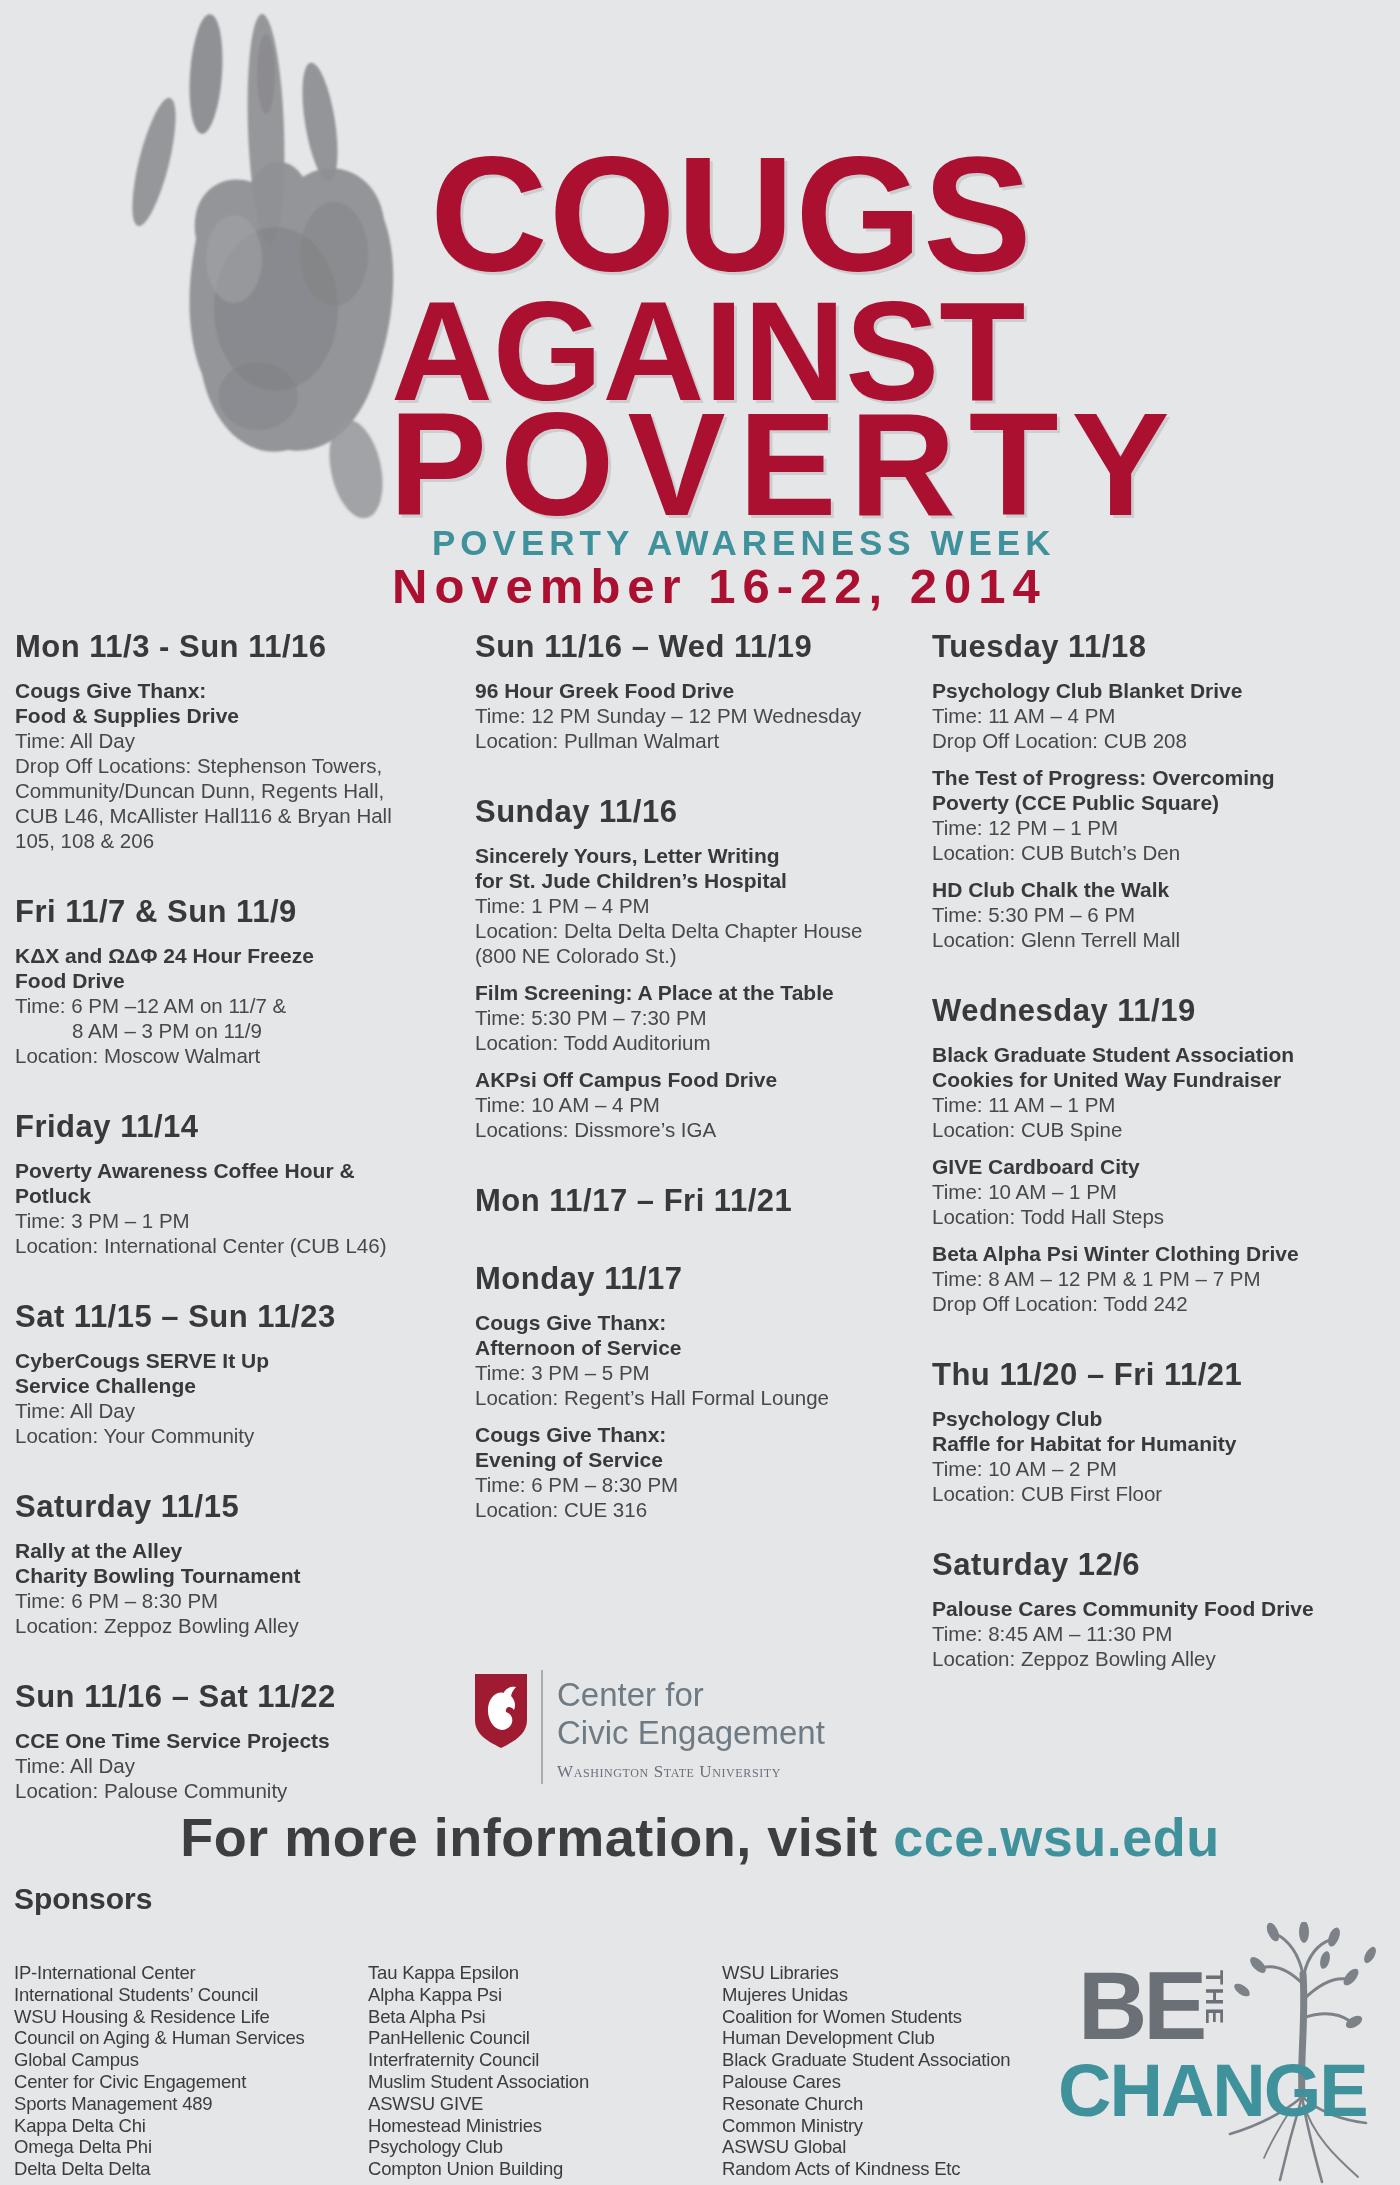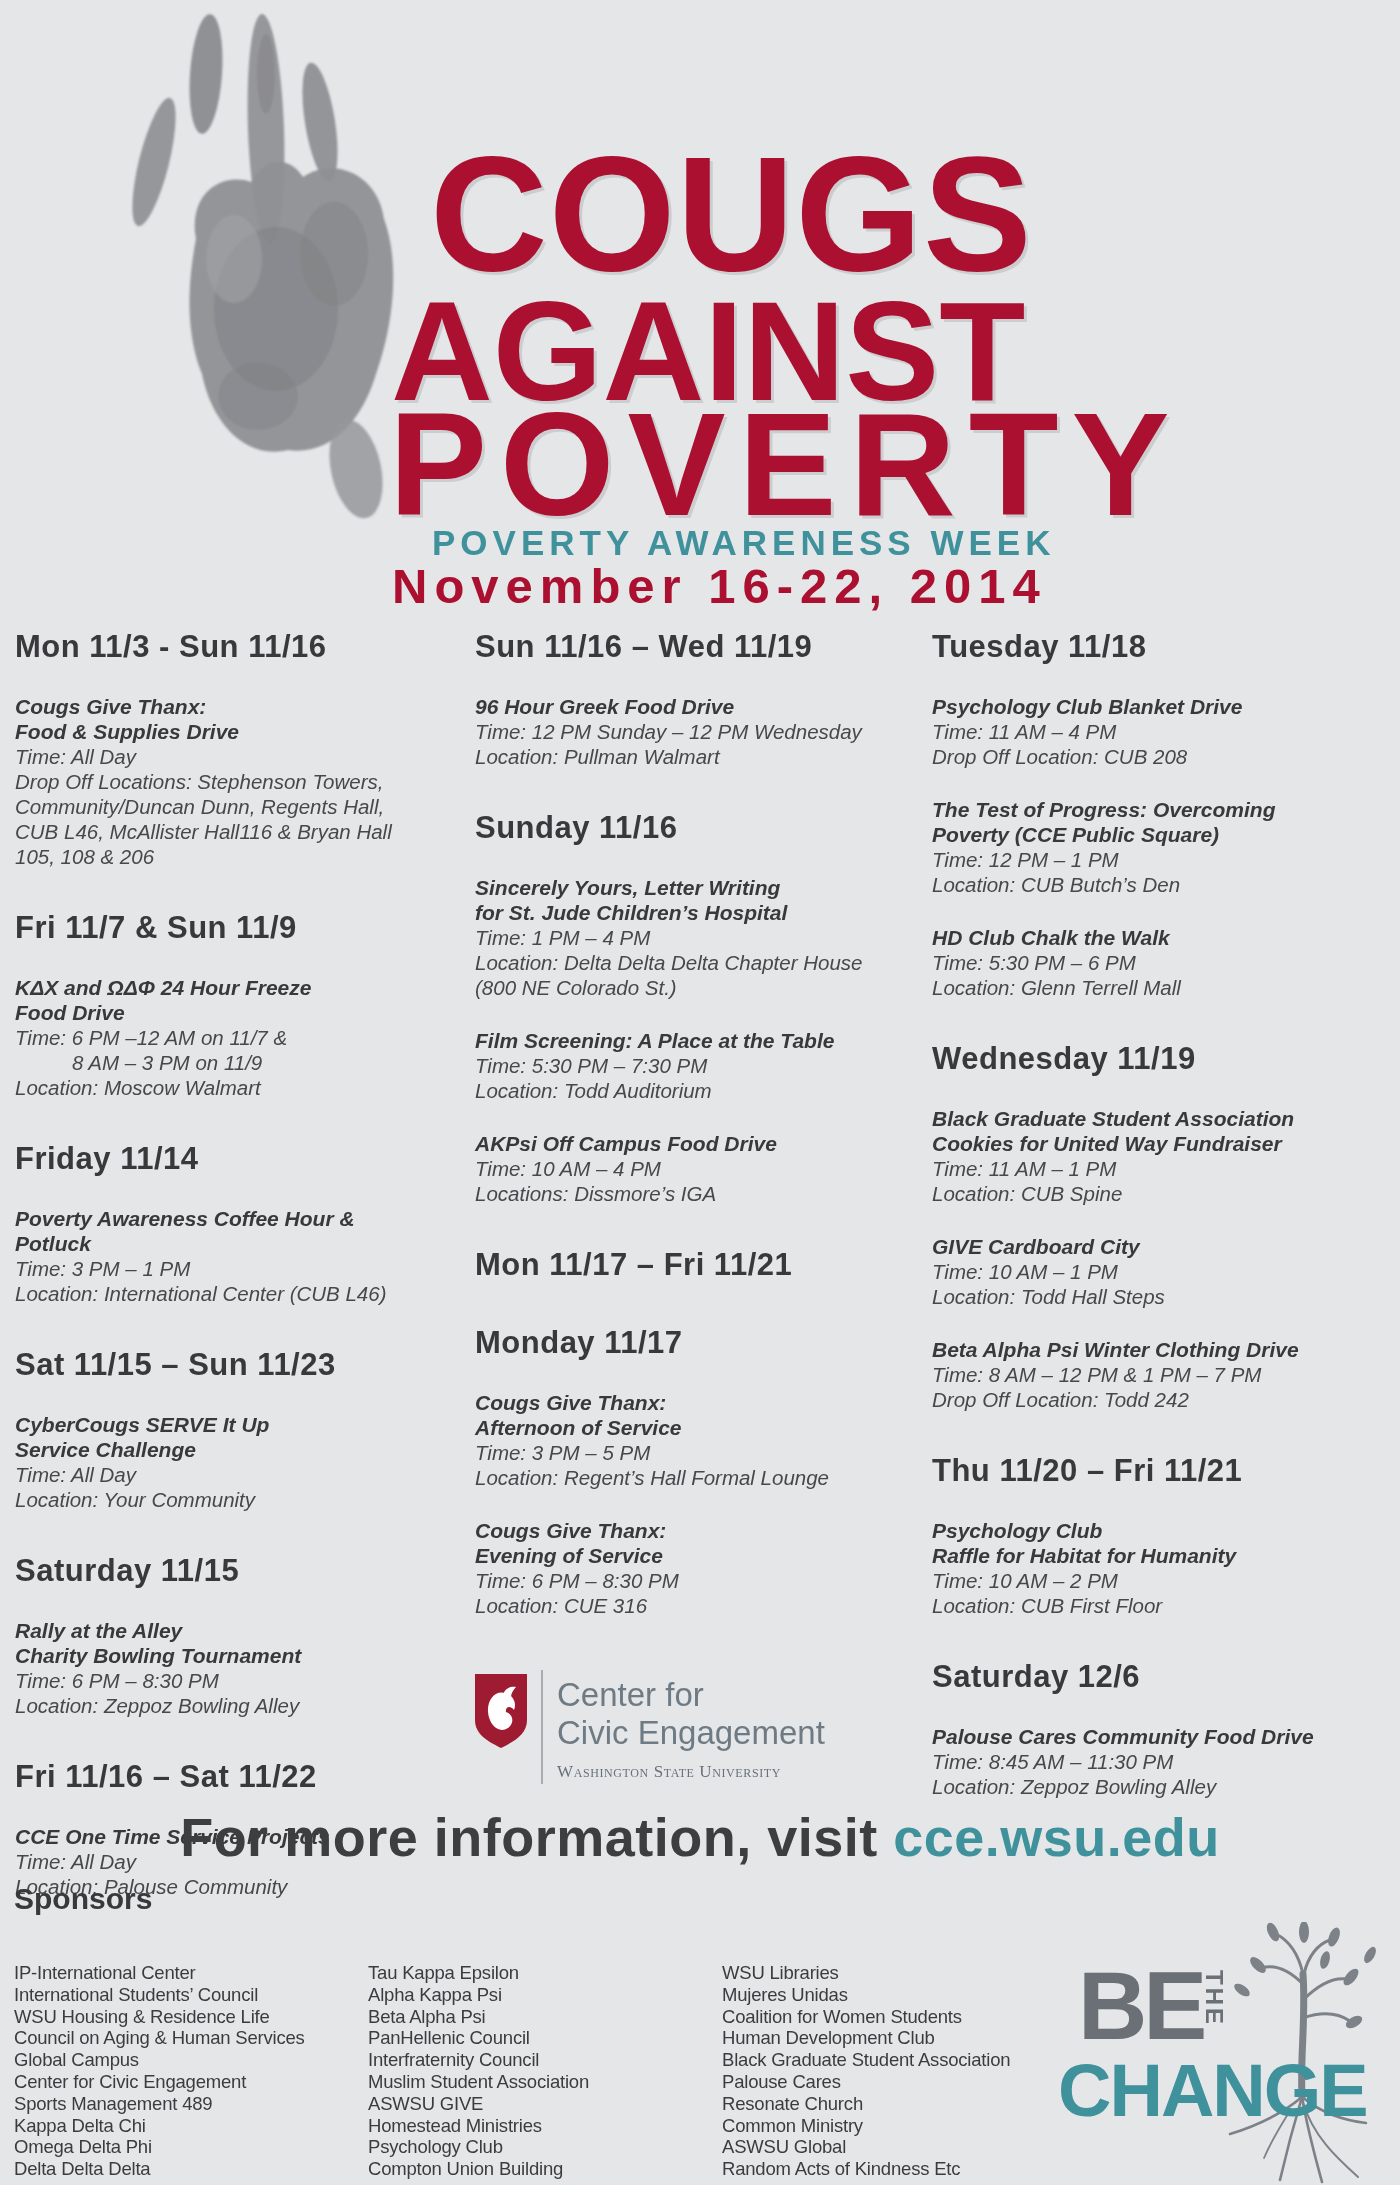--- a/index.html
+++ b/index.html
@@ -23,7 +23,7 @@
   .sec-heading{font-size:31px;line-height:34px;font-weight:bold;color:#39393c;
     margin:30px 0 14px 0;letter-spacing:0.5px;}
   .col .sec-heading:first-child{margin-top:0;}
-  .event{margin:16px 0 12px 0;font-style:italic;}
+  .event{margin:0 0 12px 0;}
   .event-title{font-size:21px;line-height:25px;font-weight:bold;color:#39393c;white-space:pre-line;}
   .event-line{font-size:20.5px;line-height:25px;color:#48484b;white-space:pre-wrap;}
   

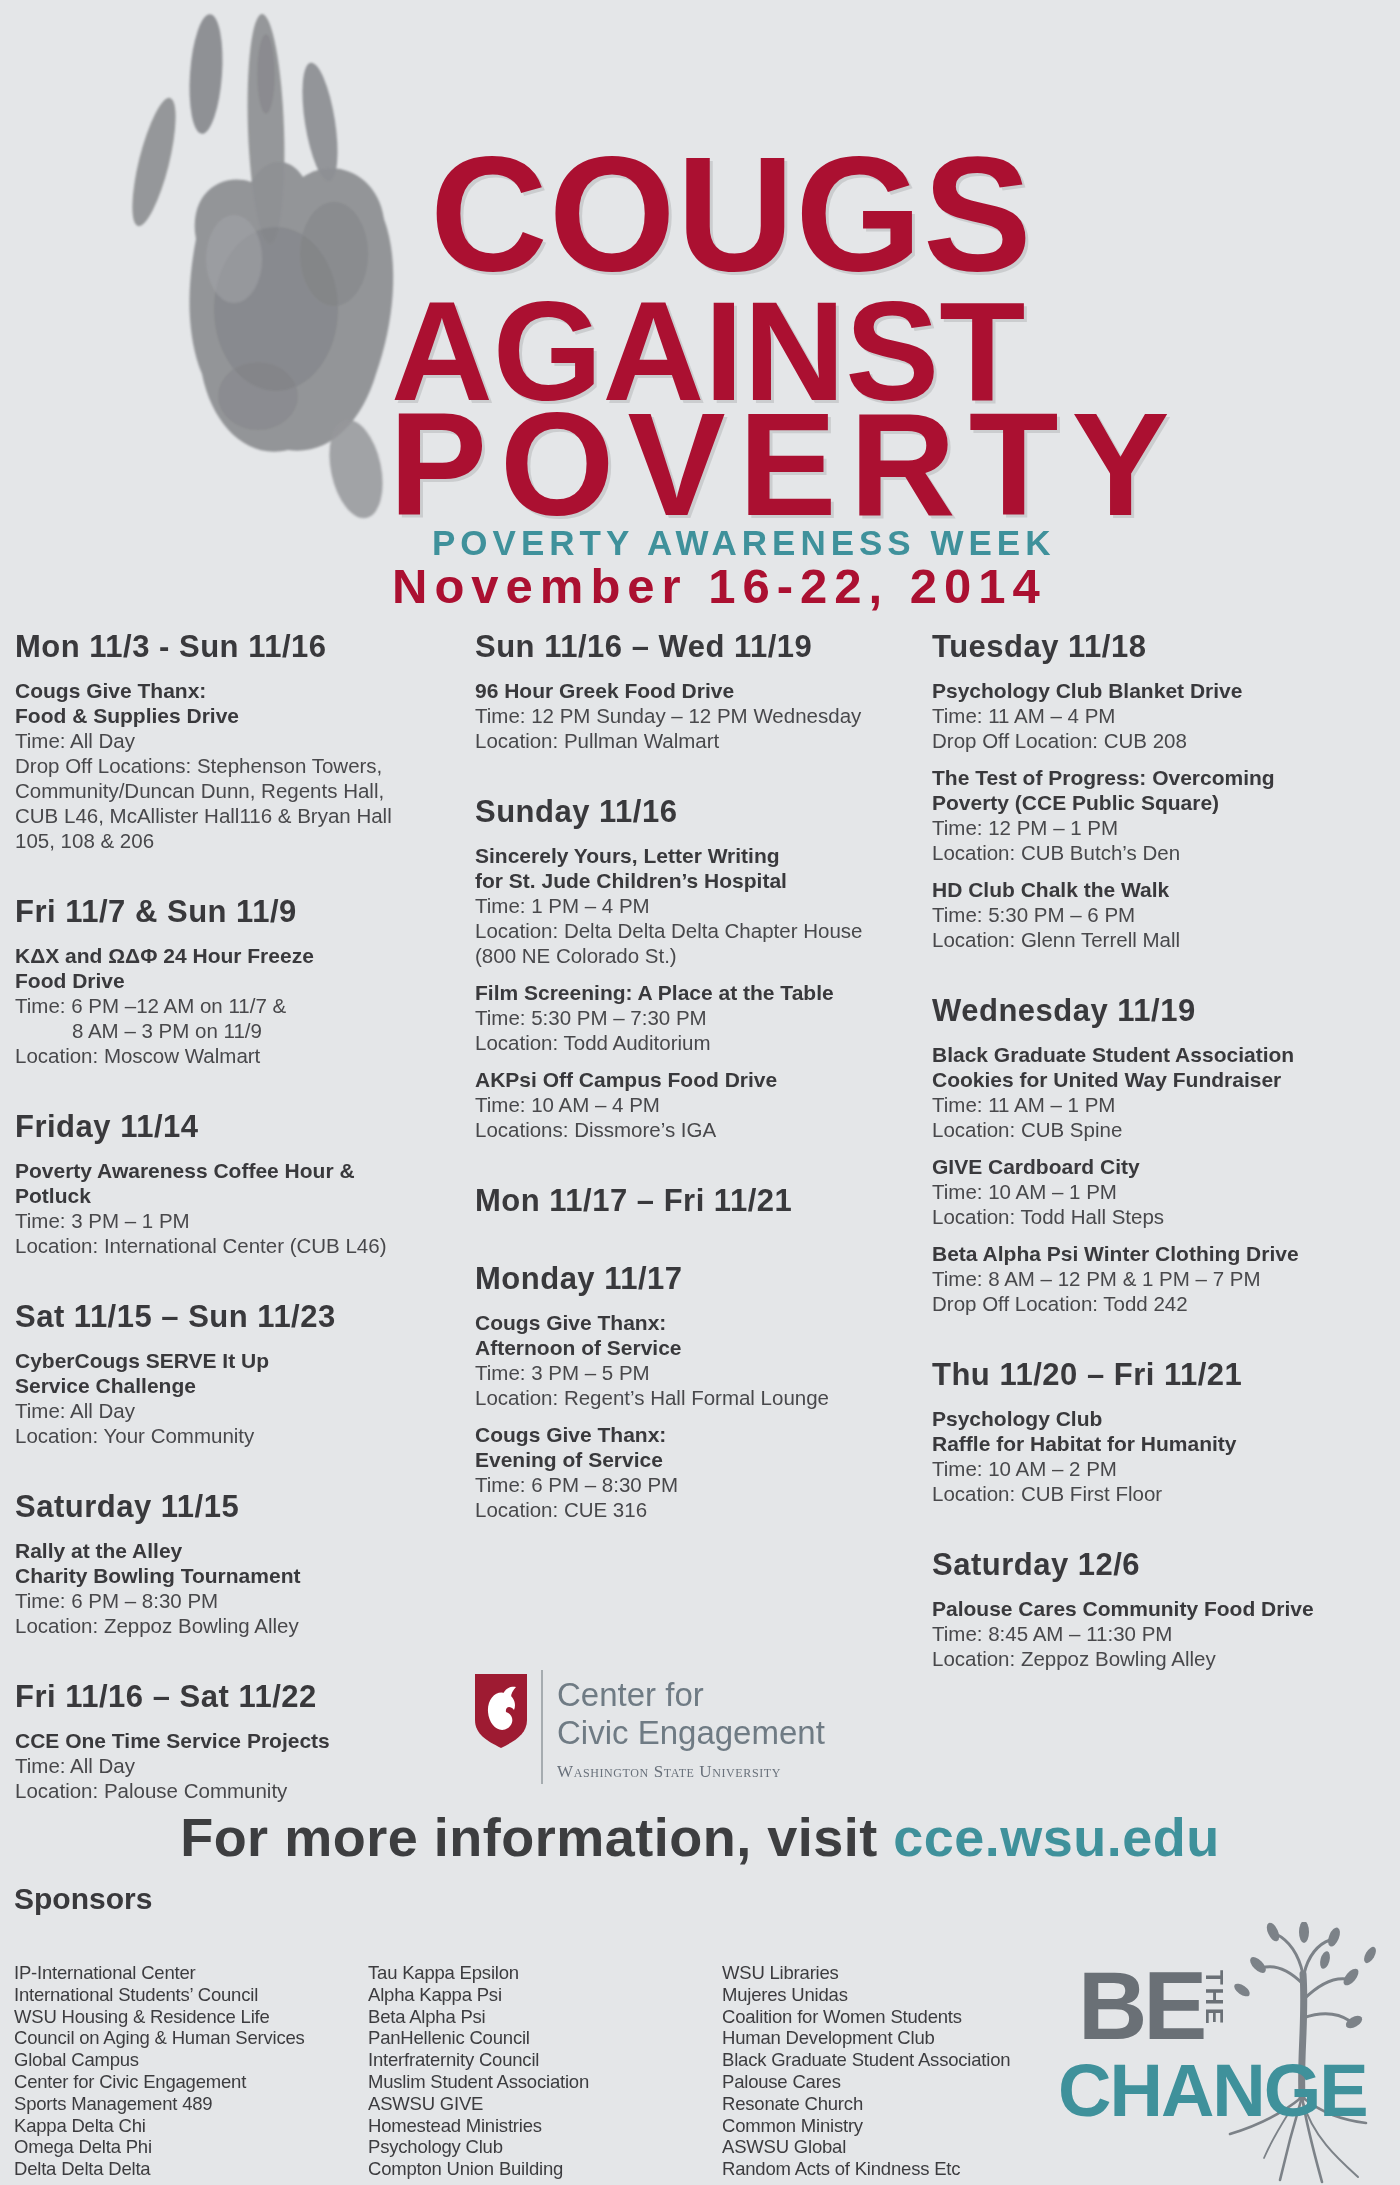--- a/index.html
+++ b/index.html
@@ -128,7 +128,7 @@
         <div class="event-line">Time: 6 PM – 8:30 PM</div>
         <div class="event-line">Location: Zeppoz Bowling Alley</div>
       </div>
-      <div class="sec-heading">Fri 11/16 – Sat 11/22</div>
+      <div class="sec-heading">Sun 11/16 – Sat 11/22</div>
       <div class="event">
         <div class="event-title">CCE One Time Service Projects</div>
         <div class="event-line">Time: All Day</div>

